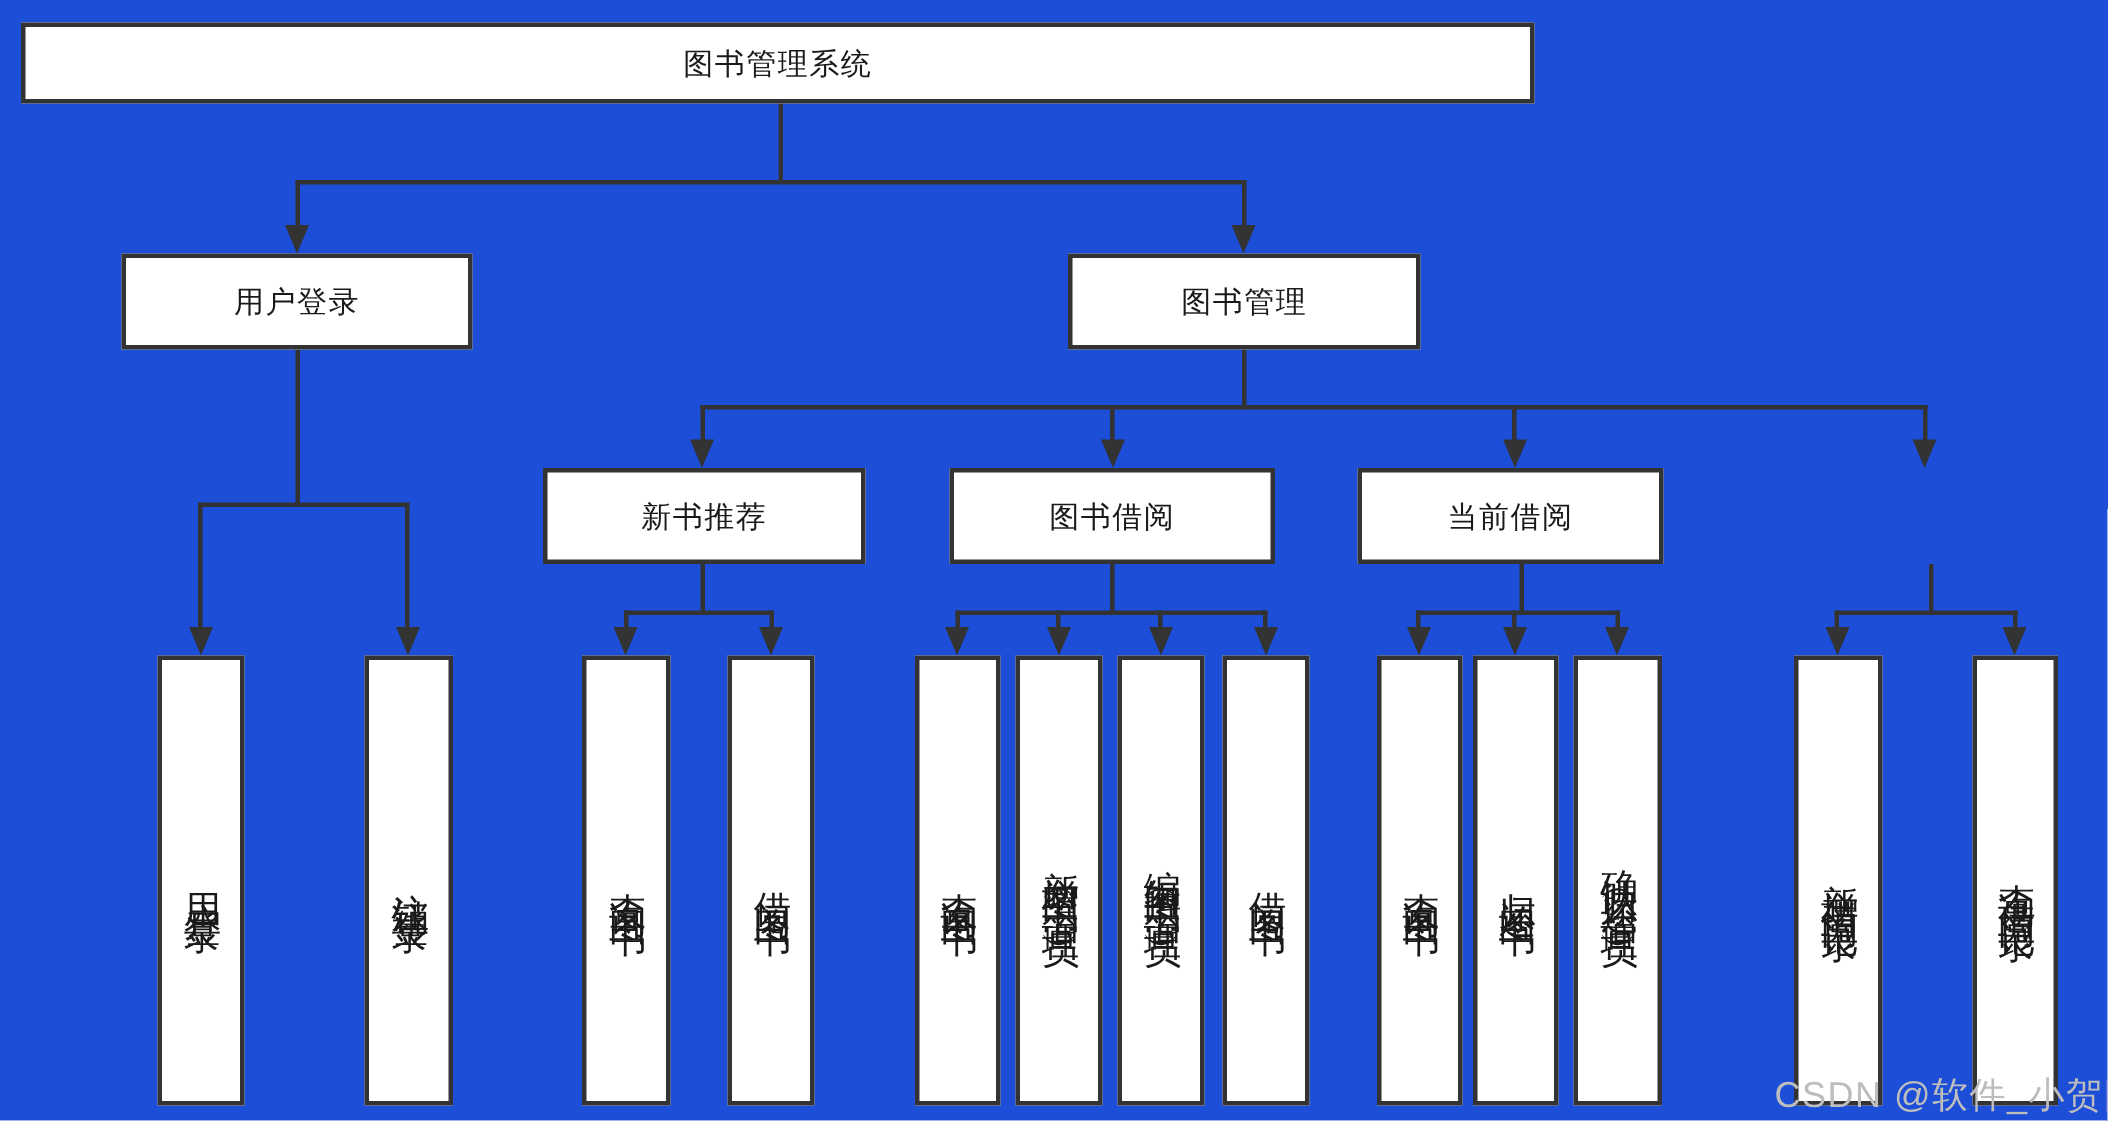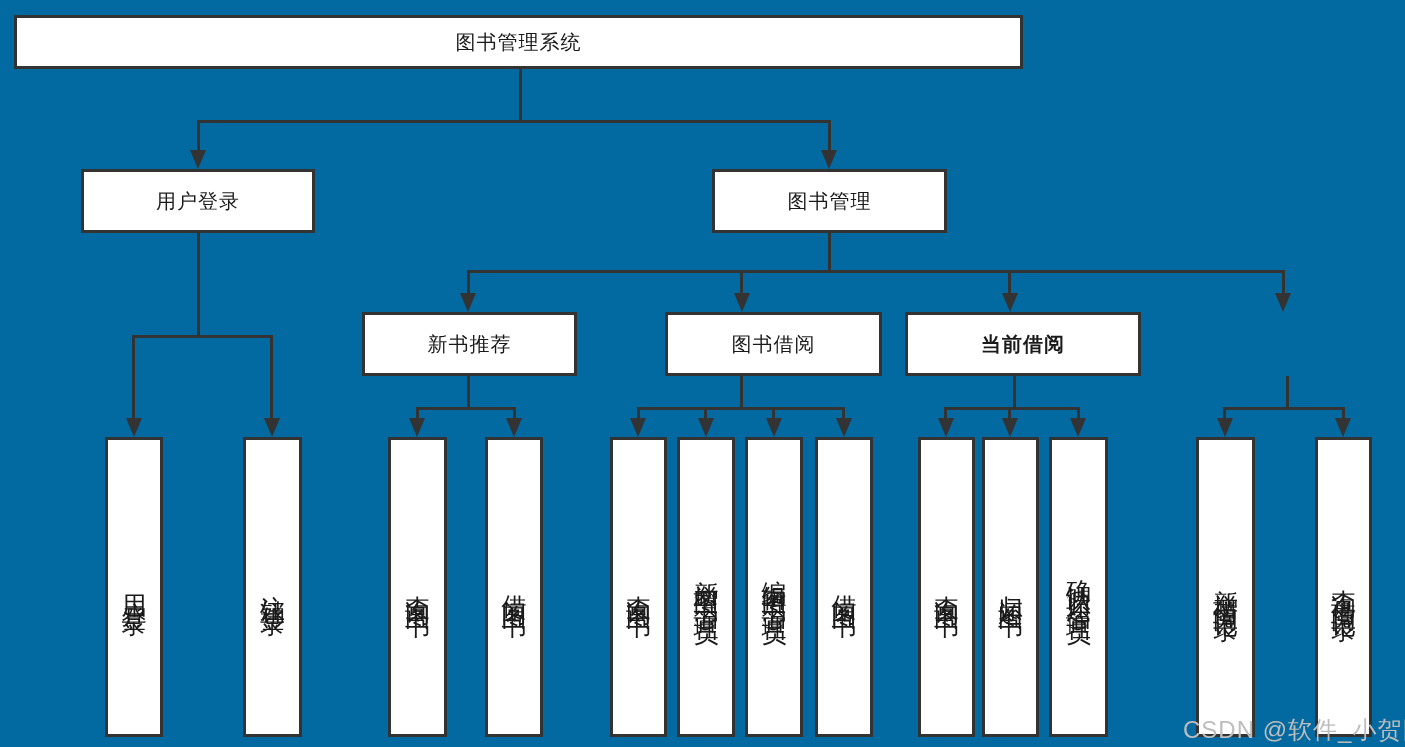--- a/index.html
+++ b/index.html
@@ -7,7 +7,7 @@
     position: relative;
     width: 1405px;
     height: 747px;
-    background: #0369a1;
+    background: #1d4ed8;
     font-family: "Liberation Sans", sans-serif;
     overflow: hidden;
   }

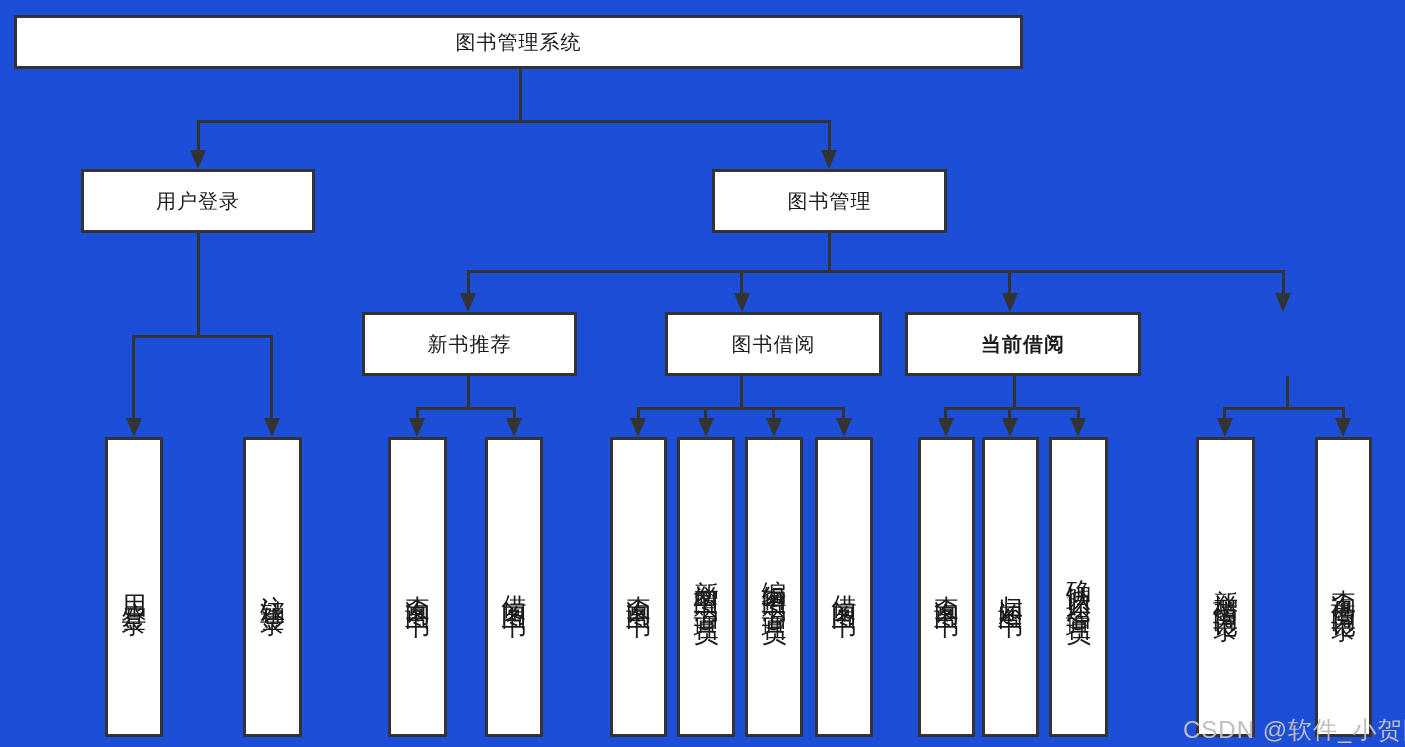--- a/index.html
+++ b/index.html
@@ -118,7 +118,7 @@
   <div class="box hbox" style="left:712px; top:169px; width:235px; height:64px;">图书管理</div>
 
   <div class="box hbox" style="left:362px; top:312px; width:215px; height:64px;">新书推荐</div>
-  <div class="box hbox" style="left:633px; top:312px; width:217px; height:64px;margin-left:32px;">图书借阅</div>
+  <div class="box hbox" style="left:633px; top:312px; width:217px; height:64px;">图书借阅</div>
   <div class="box hbox" style="left:905px; top:312px; width:236px; height:64px;font-weight:bold;">当前借阅</div>
 
   <div class="box vbox" style="left:105px; width:58px;">用户登录</div>

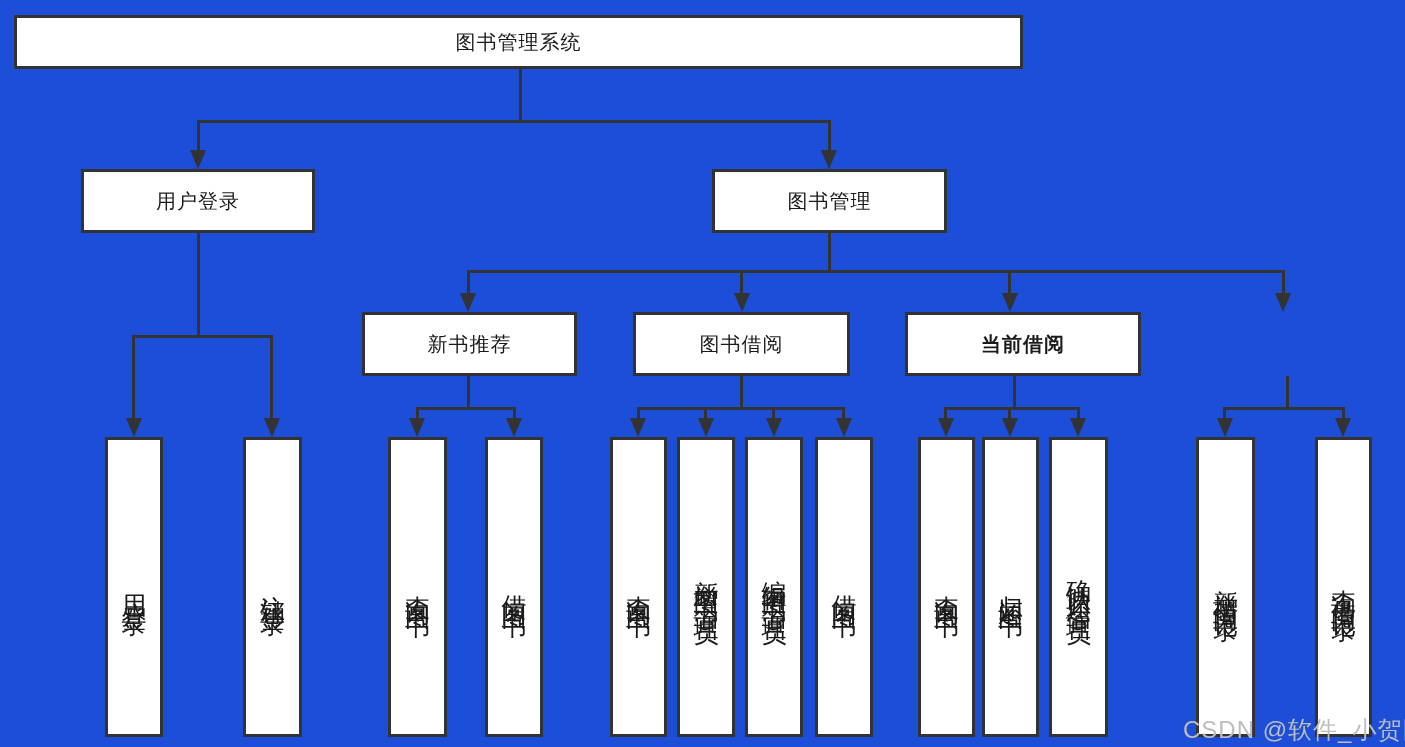--- a/index.html
+++ b/index.html
@@ -119,7 +119,7 @@
 
   <div class="box hbox" style="left:362px; top:312px; width:215px; height:64px;">新书推荐</div>
   <div class="box hbox" style="left:633px; top:312px; width:217px; height:64px;">图书借阅</div>
-  <div class="box hbox" style="left:905px; top:312px; width:236px; height:64px;font-weight:bold;">当前借阅</div>
+  <div class="box hbox" style="left:905px; top:312px; width:204px; height:64px;">当前借阅</div>
 
   <div class="box vbox" style="left:105px; width:58px;">用户登录</div>
   <div class="box vbox" style="left:243px; width:59px;">注销登录</div>

